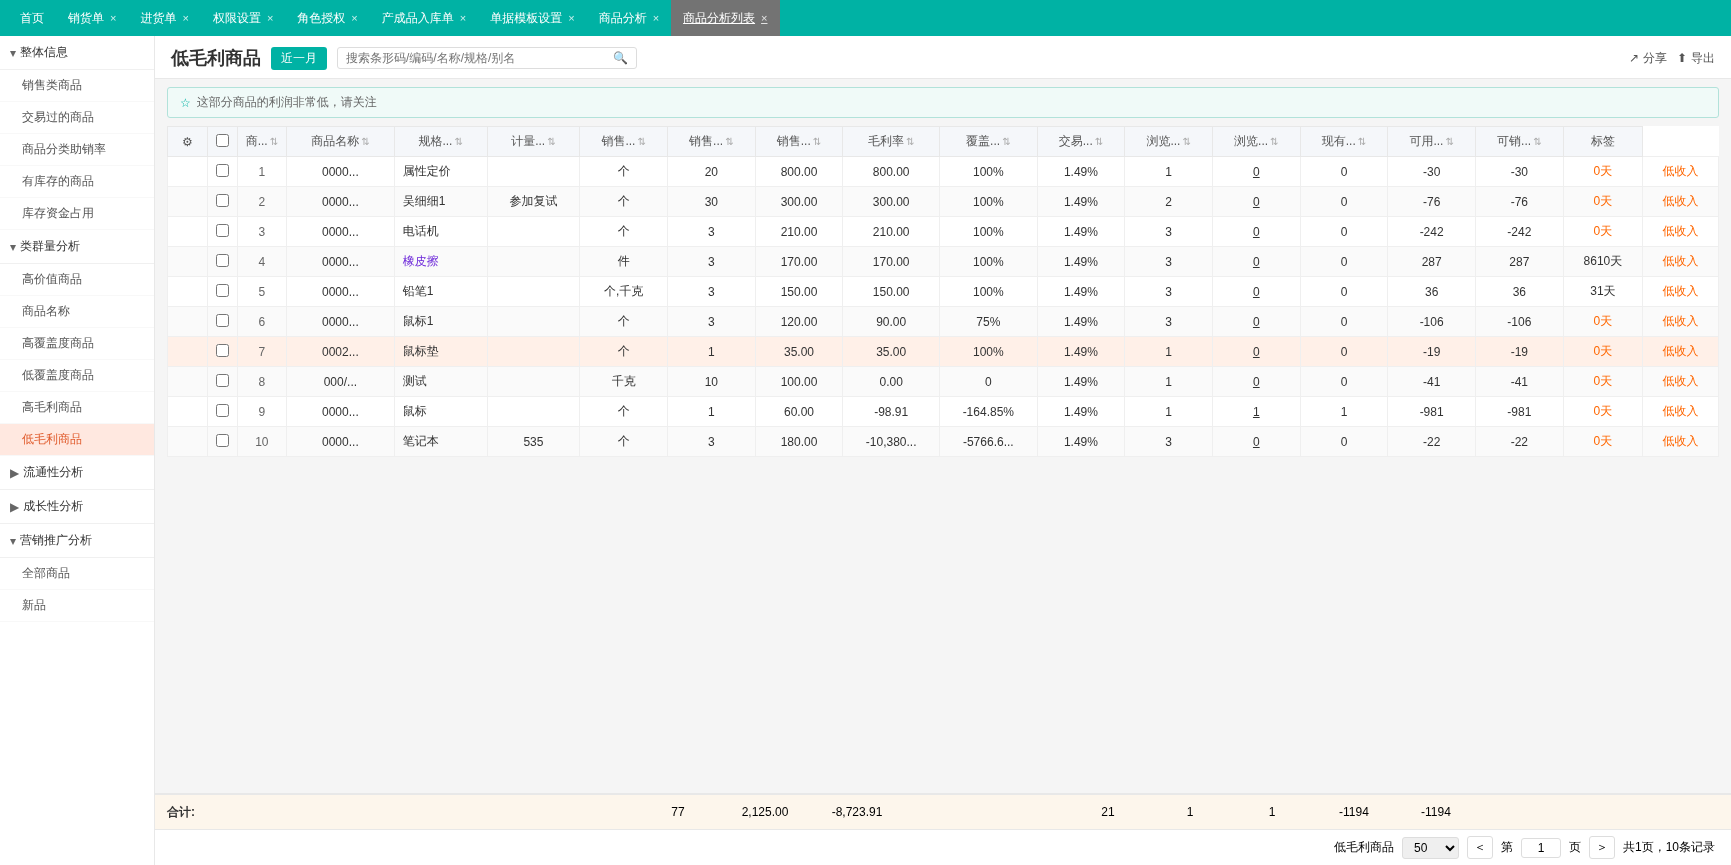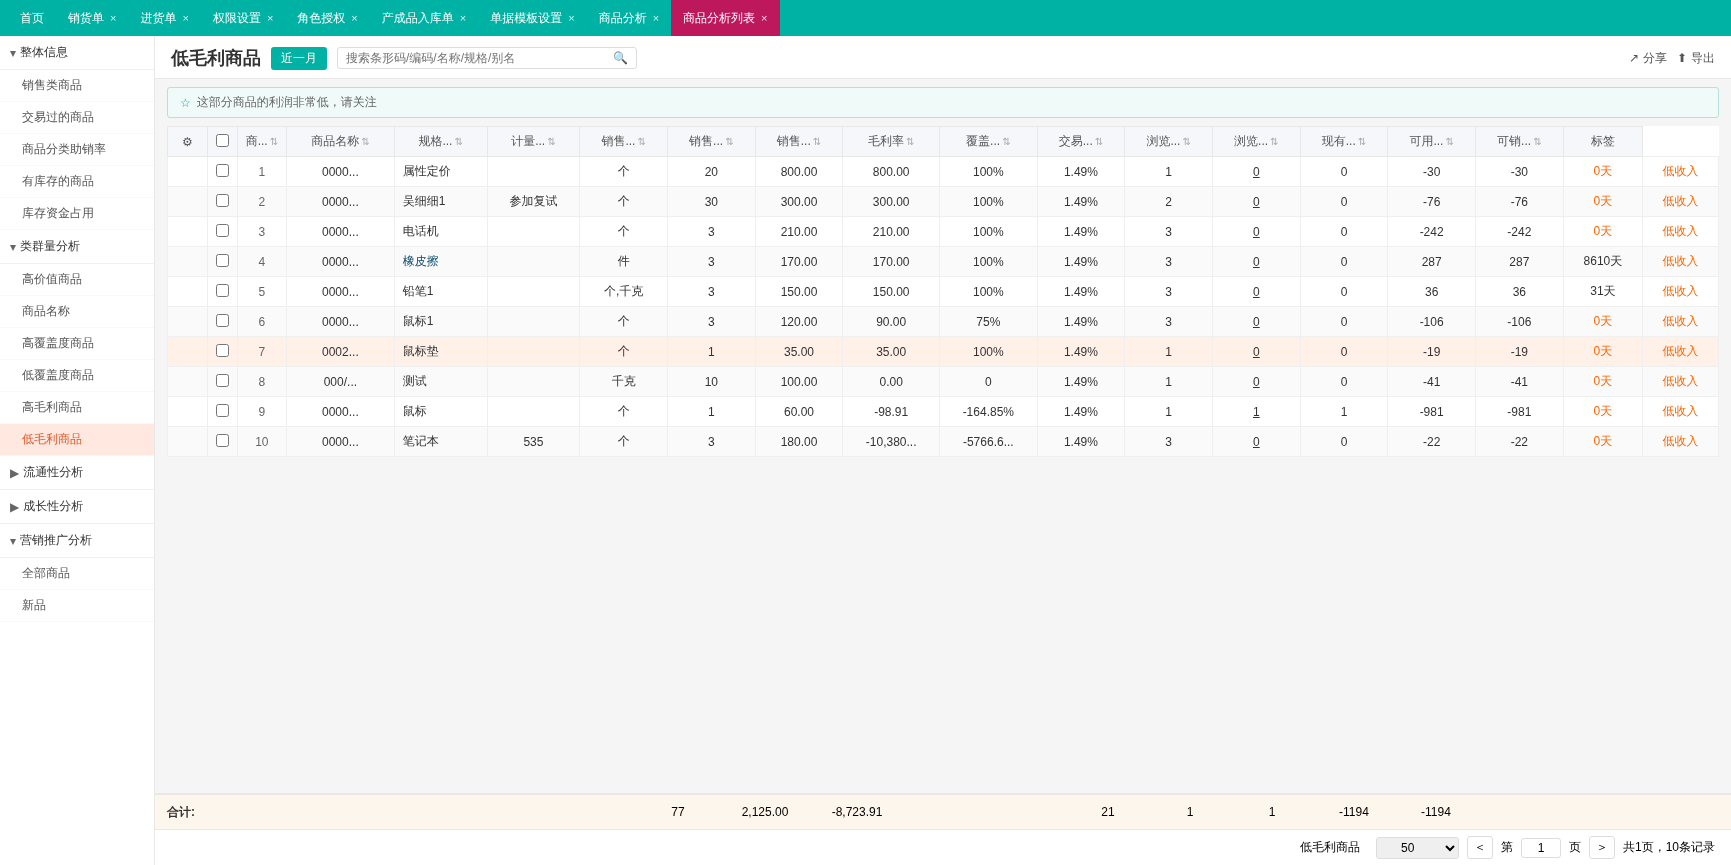--- a/index.html
+++ b/index.html
@@ -23,7 +23,7 @@
       white-space: nowrap;
       font-size: 13px;
     }
-    .top-nav .nav-item.active { background: #be185d; }
+    .top-nav .nav-item.active { background: #737373; text-decoration: underline; }
     .top-nav .nav-item .close-x { margin-left: 6px; font-size: 11px; opacity: 0.8; }
 
     

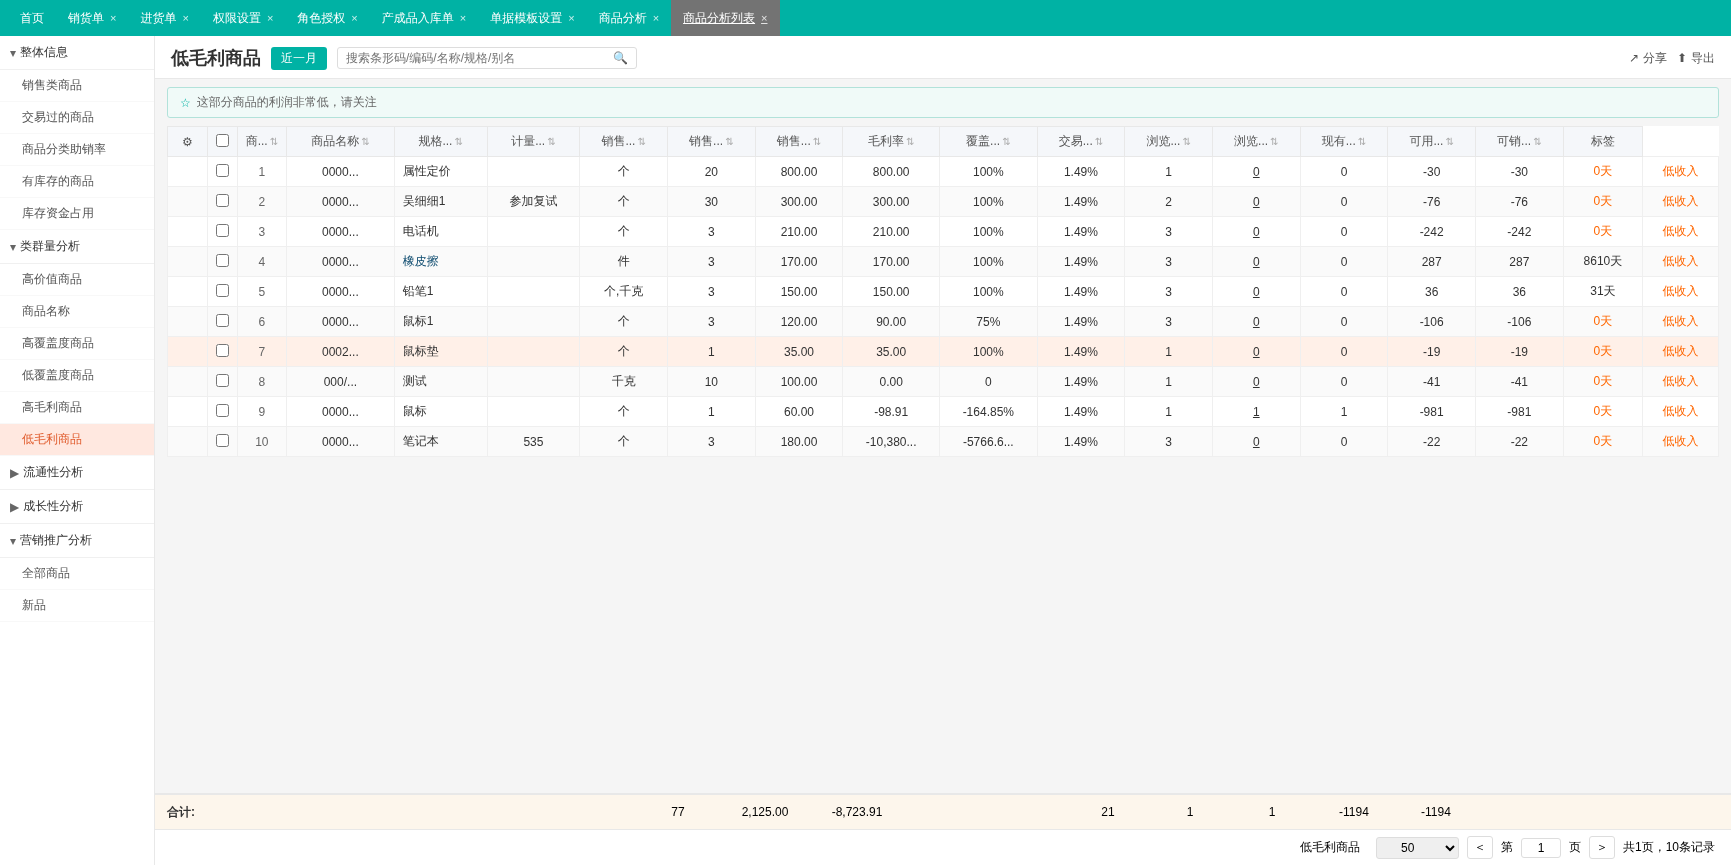--- a/index.html
+++ b/index.html
@@ -494,7 +494,7 @@
       <td class="checkbox-cell"><input type="checkbox" style=""></td>
       <td class="num-cell">4</td>
       <td>0000...</td>
-      <td style="text-align:left;cursor:pointer;color:#0c4a6e;">橡皮擦</td>
+      <td style="text-align:left;cursor:pointer;color:#6d28d9;">橡皮擦</td>
       <td></td>
       <td>件</td>
       <td>3</td>

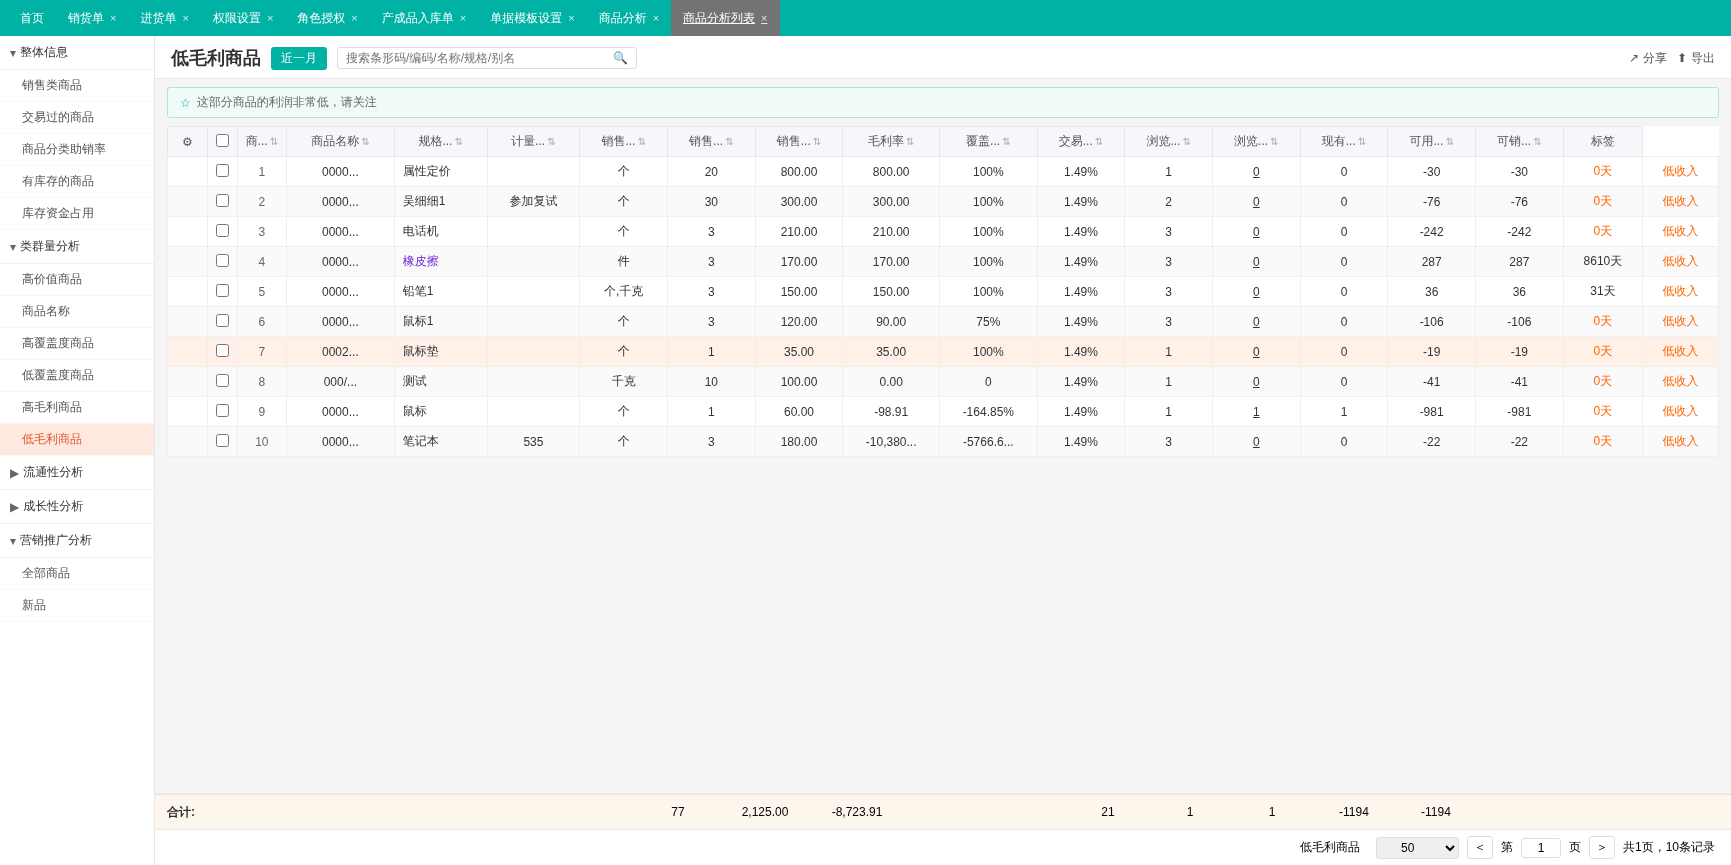--- a/index.html
+++ b/index.html
@@ -192,9 +192,8 @@
     }
     .page-size-select {
       border: 1px solid #ddd;
-      padding: 2px 20px;
+      padding: 2px 7px;
       border-radius: 3px;
-      margin-left: 8px;
     }
     .page-btn {
       border: 1px solid #ddd;

